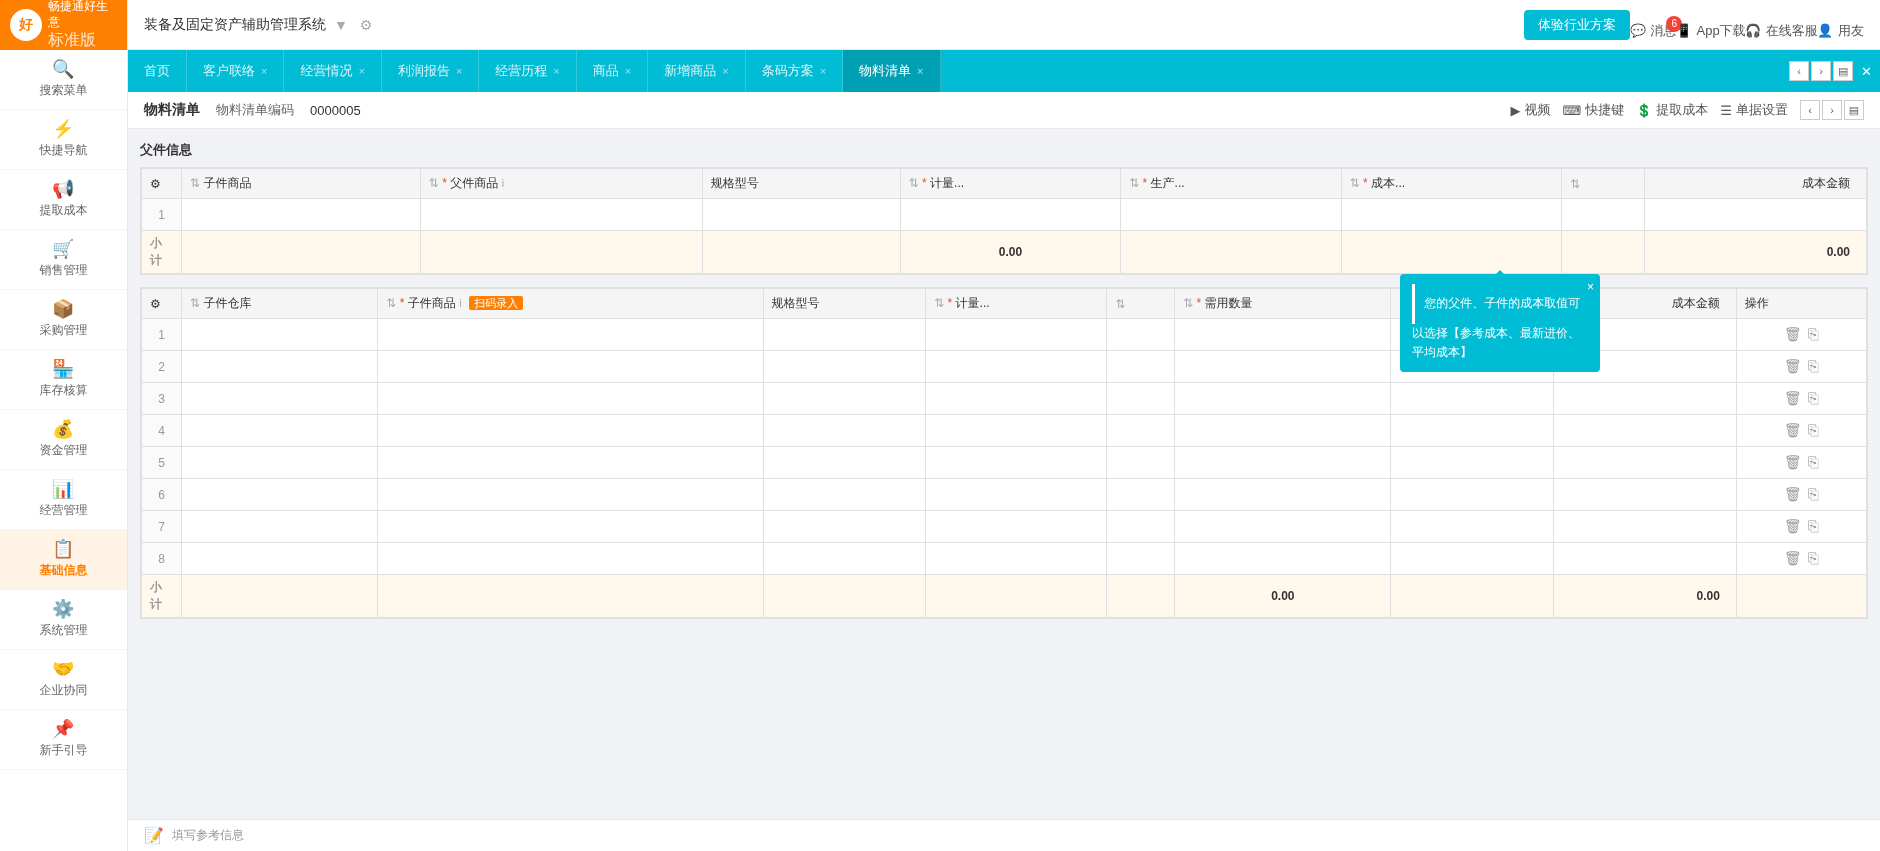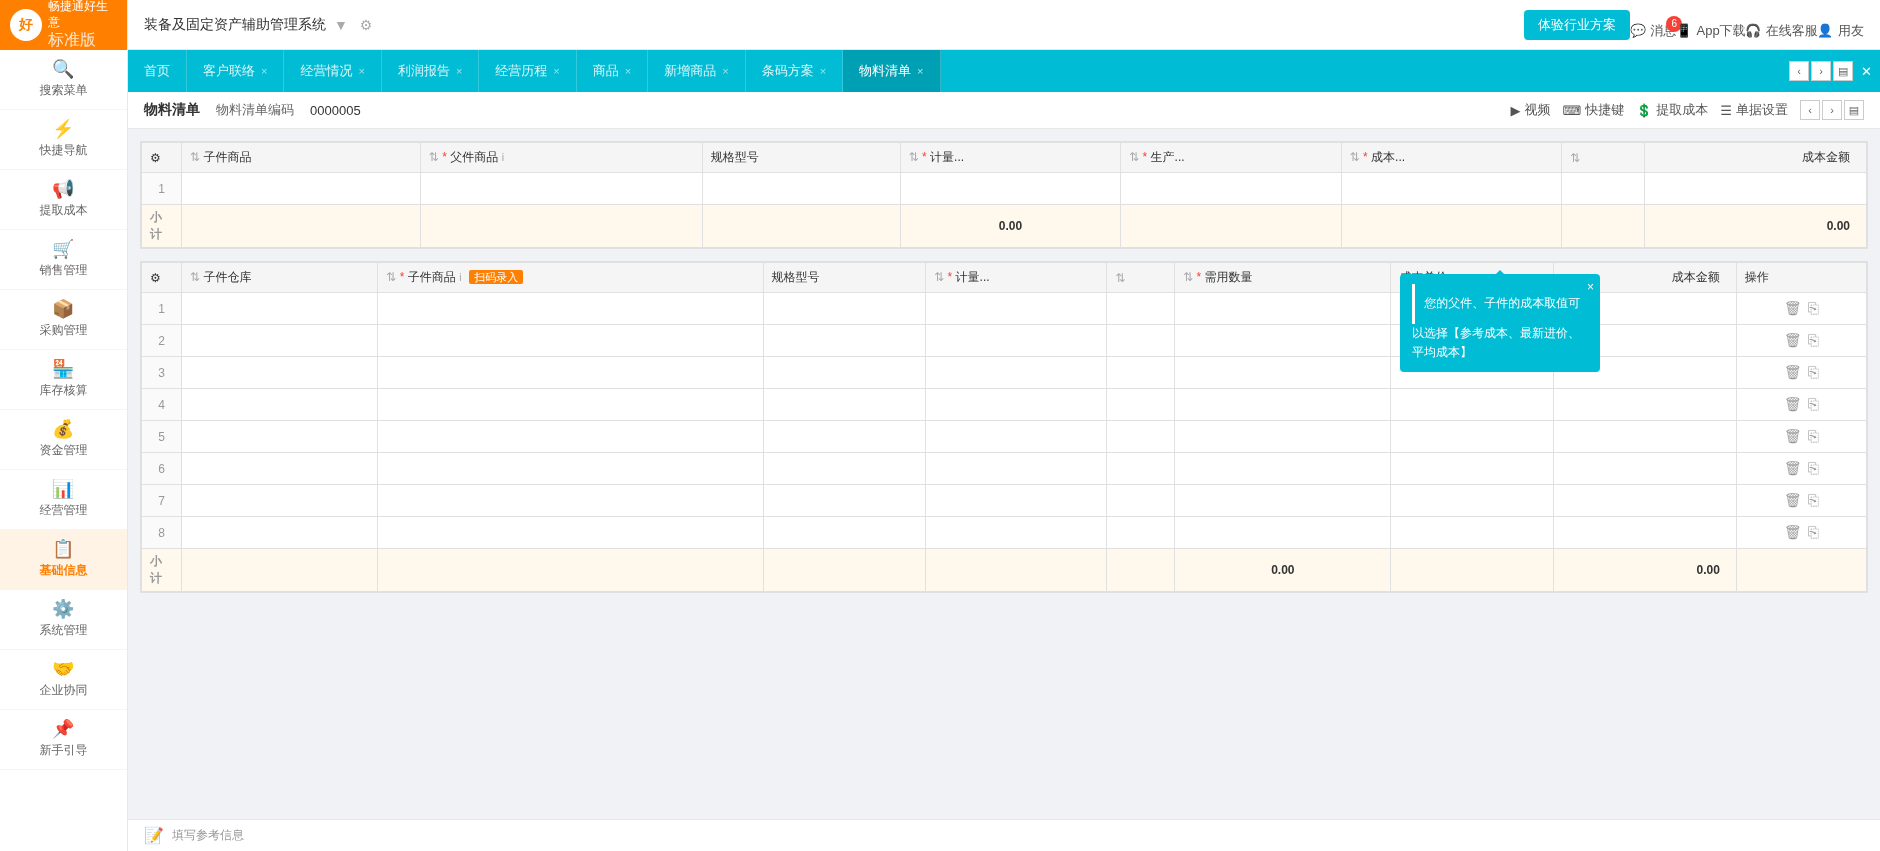--- a/index.html
+++ b/index.html
@@ -527,6 +527,7 @@
         <span>您的父件、子件的成本取值可以选择【参考成本、最新进价、平均成本】</span>
       </div>
 
+      <div class="section-header">父件信息</div>
       <div class="table-wrapper">
         <table class="data-table">
           <thead>

